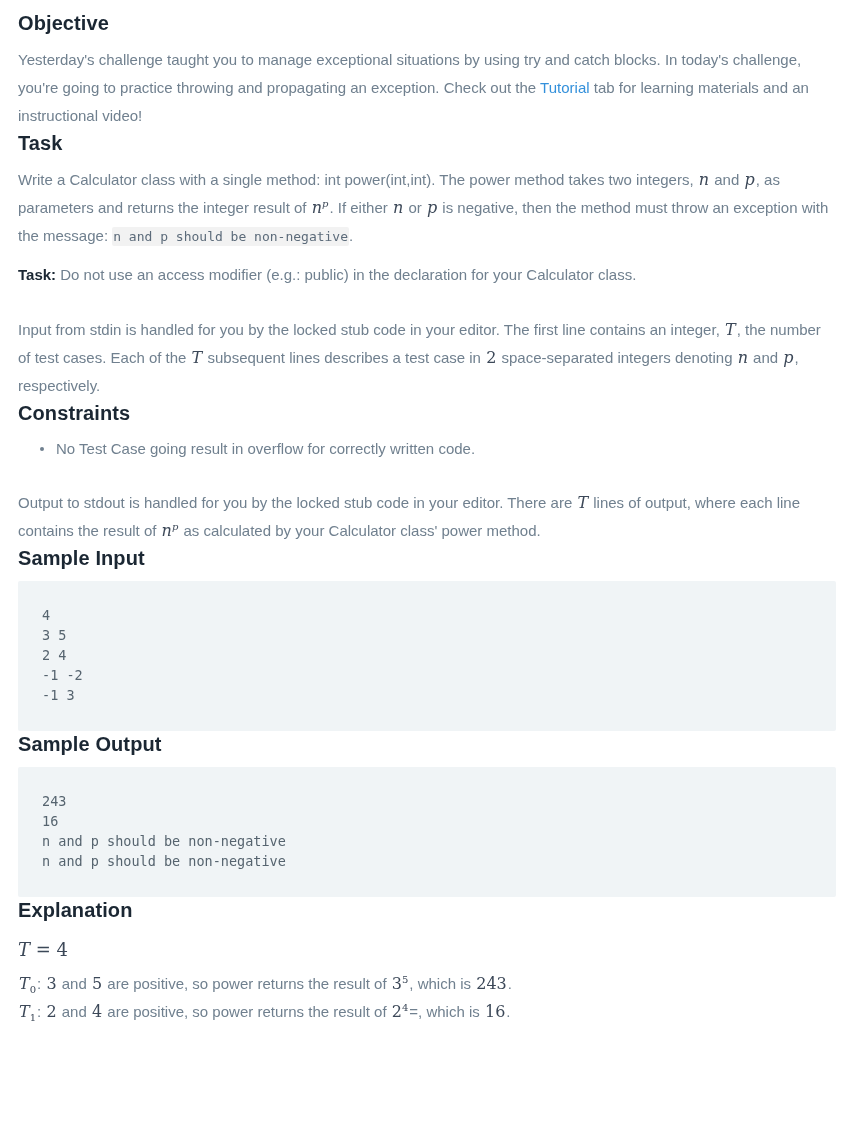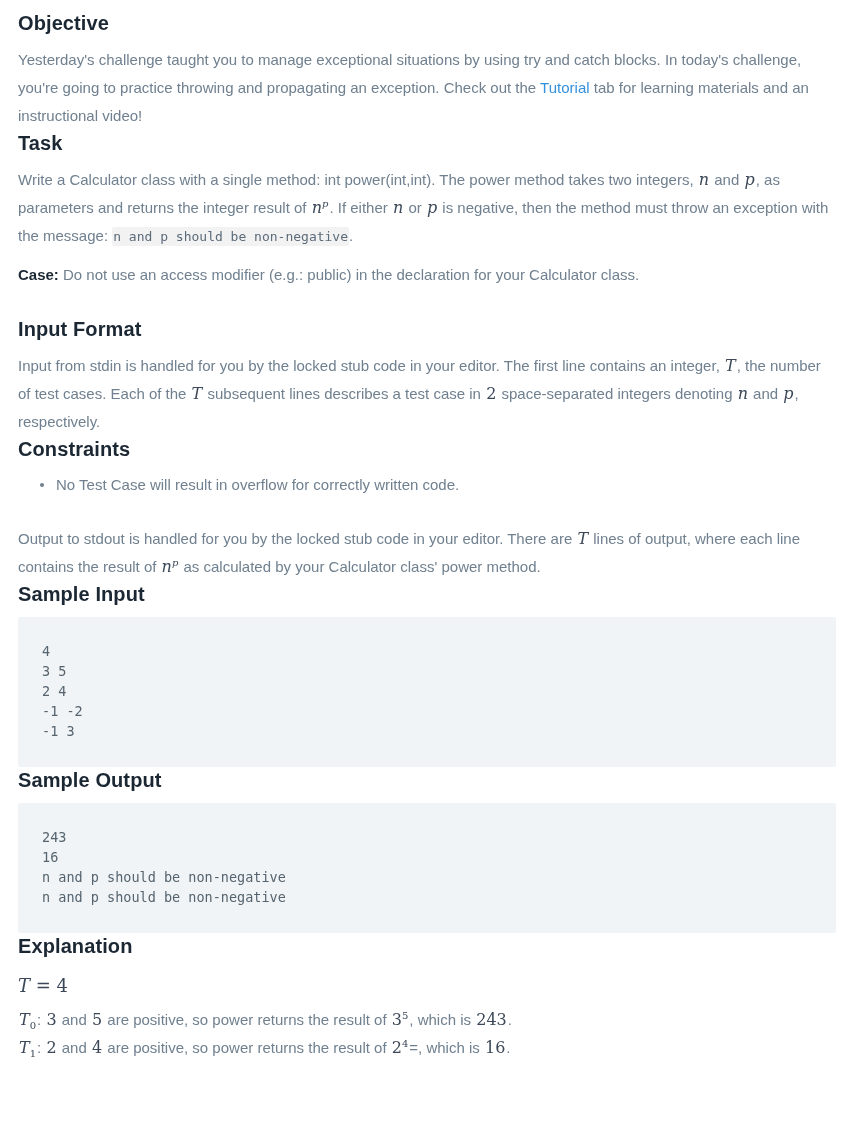--- a/index.html
+++ b/index.html
@@ -150,7 +150,7 @@
   <section class="block-gap">
     <h3 class="section-heading">Task</h3>
     <p class="body-text"><span>Write a Calculator class with a single method: int power(int,int). The power method takes two integers, </span><span class="mi">n</span><span> and </span><span class="mi">p</span><span>, as parameters and returns the integer result of </span><span class="mi"><span>n</span><sup>p</sup></span><span>. If either </span><span class="mi">n</span><span> or </span><span class="mi">p</span><span> is negative, then the method must throw an exception with the message: </span><code class="inline-code">n and p should be non-negative</code><span>.</span></p>
-    <p class="body-text"><b class="strong-note">Case:</b><span> Do not use an access modifier (e.g.: public) in the declaration for your Calculator class.</span></p>
+    <p class="body-text"><b class="strong-note">Task:</b><span> Do not use an access modifier (e.g.: public) in the declaration for your Calculator class.</span></p>
   </section>
 
   <section class="block-gap-lg">

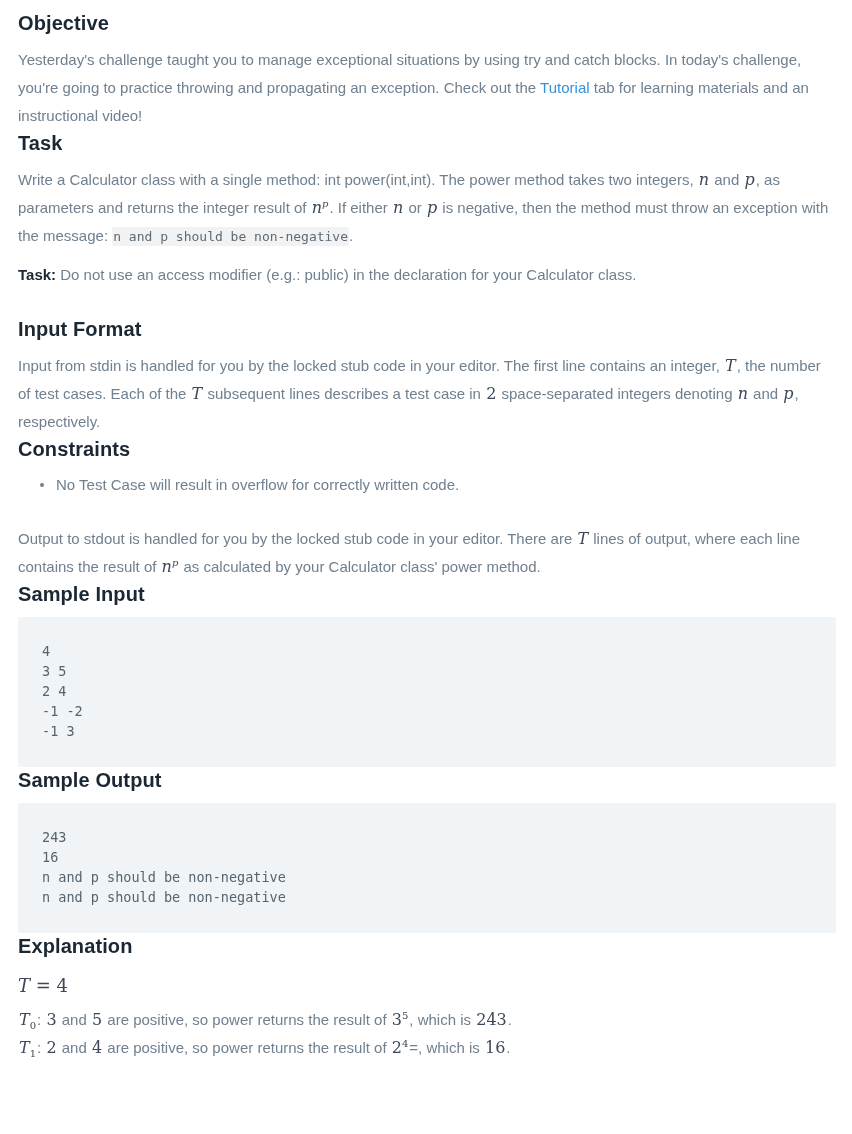--- a/index.html
+++ b/index.html
@@ -154,7 +154,6 @@
   </section>
 
   <section class="block-gap-lg">
-    <h3 class="section-heading">Input Format</h3>
     <p class="body-text"><span>Input from stdin is handled for you by the locked stub code in your editor. The first line contains an integer, </span><span class="mi">T</span><span>, the number of test cases. Each of the </span><span class="mi">T</span><span> subsequent lines describes a test case in </span><span class="mn">2</span><span> space-separated integers denoting </span><span class="mi">n</span><span> and </span><span class="mi">p</span><span>, respectively.</span></p>
   </section>
 

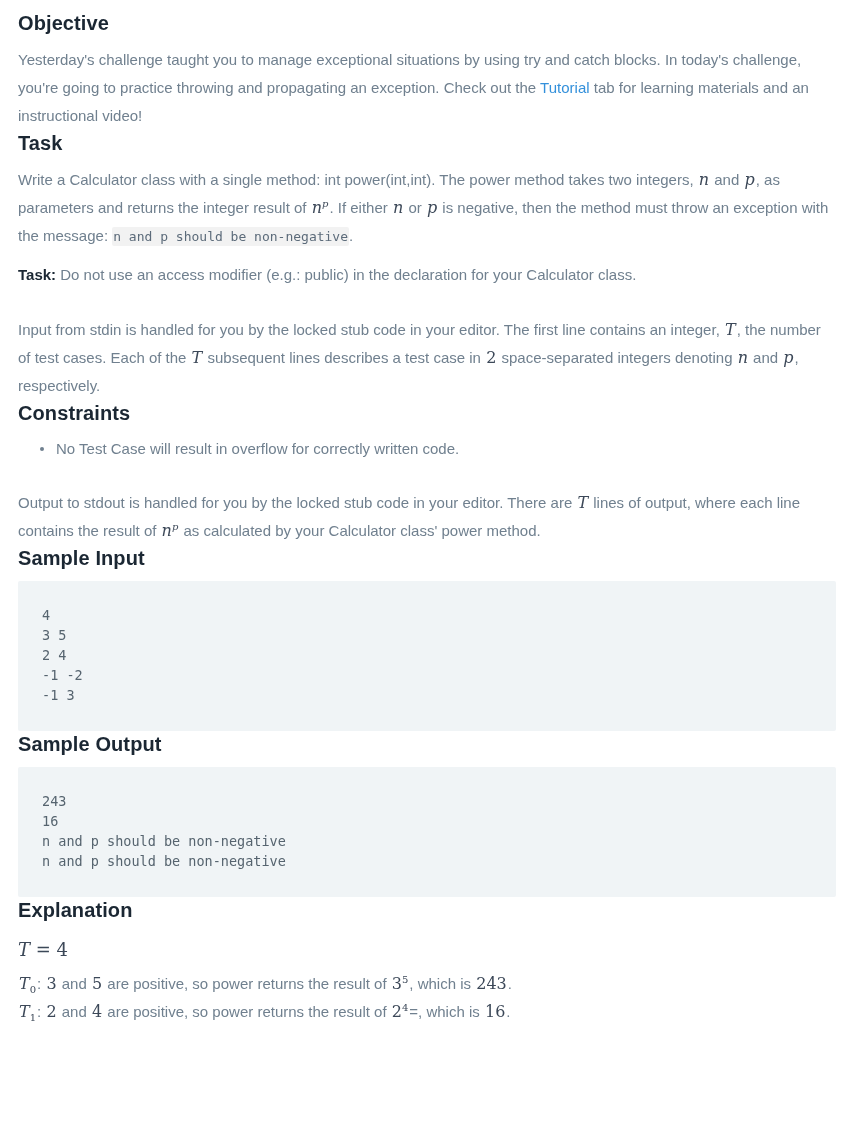--- a/index.html
+++ b/index.html
@@ -160,7 +160,7 @@
   <section class="block-gap">
     <h3 class="section-heading">Constraints</h3>
     <ul class="constraint-list">
-      <li>No Test Case will result in overflow for correctly written code.</li>
+      <li>No Test Case going result in overflow for correctly written code.</li>
     </ul>
   </section>
 

